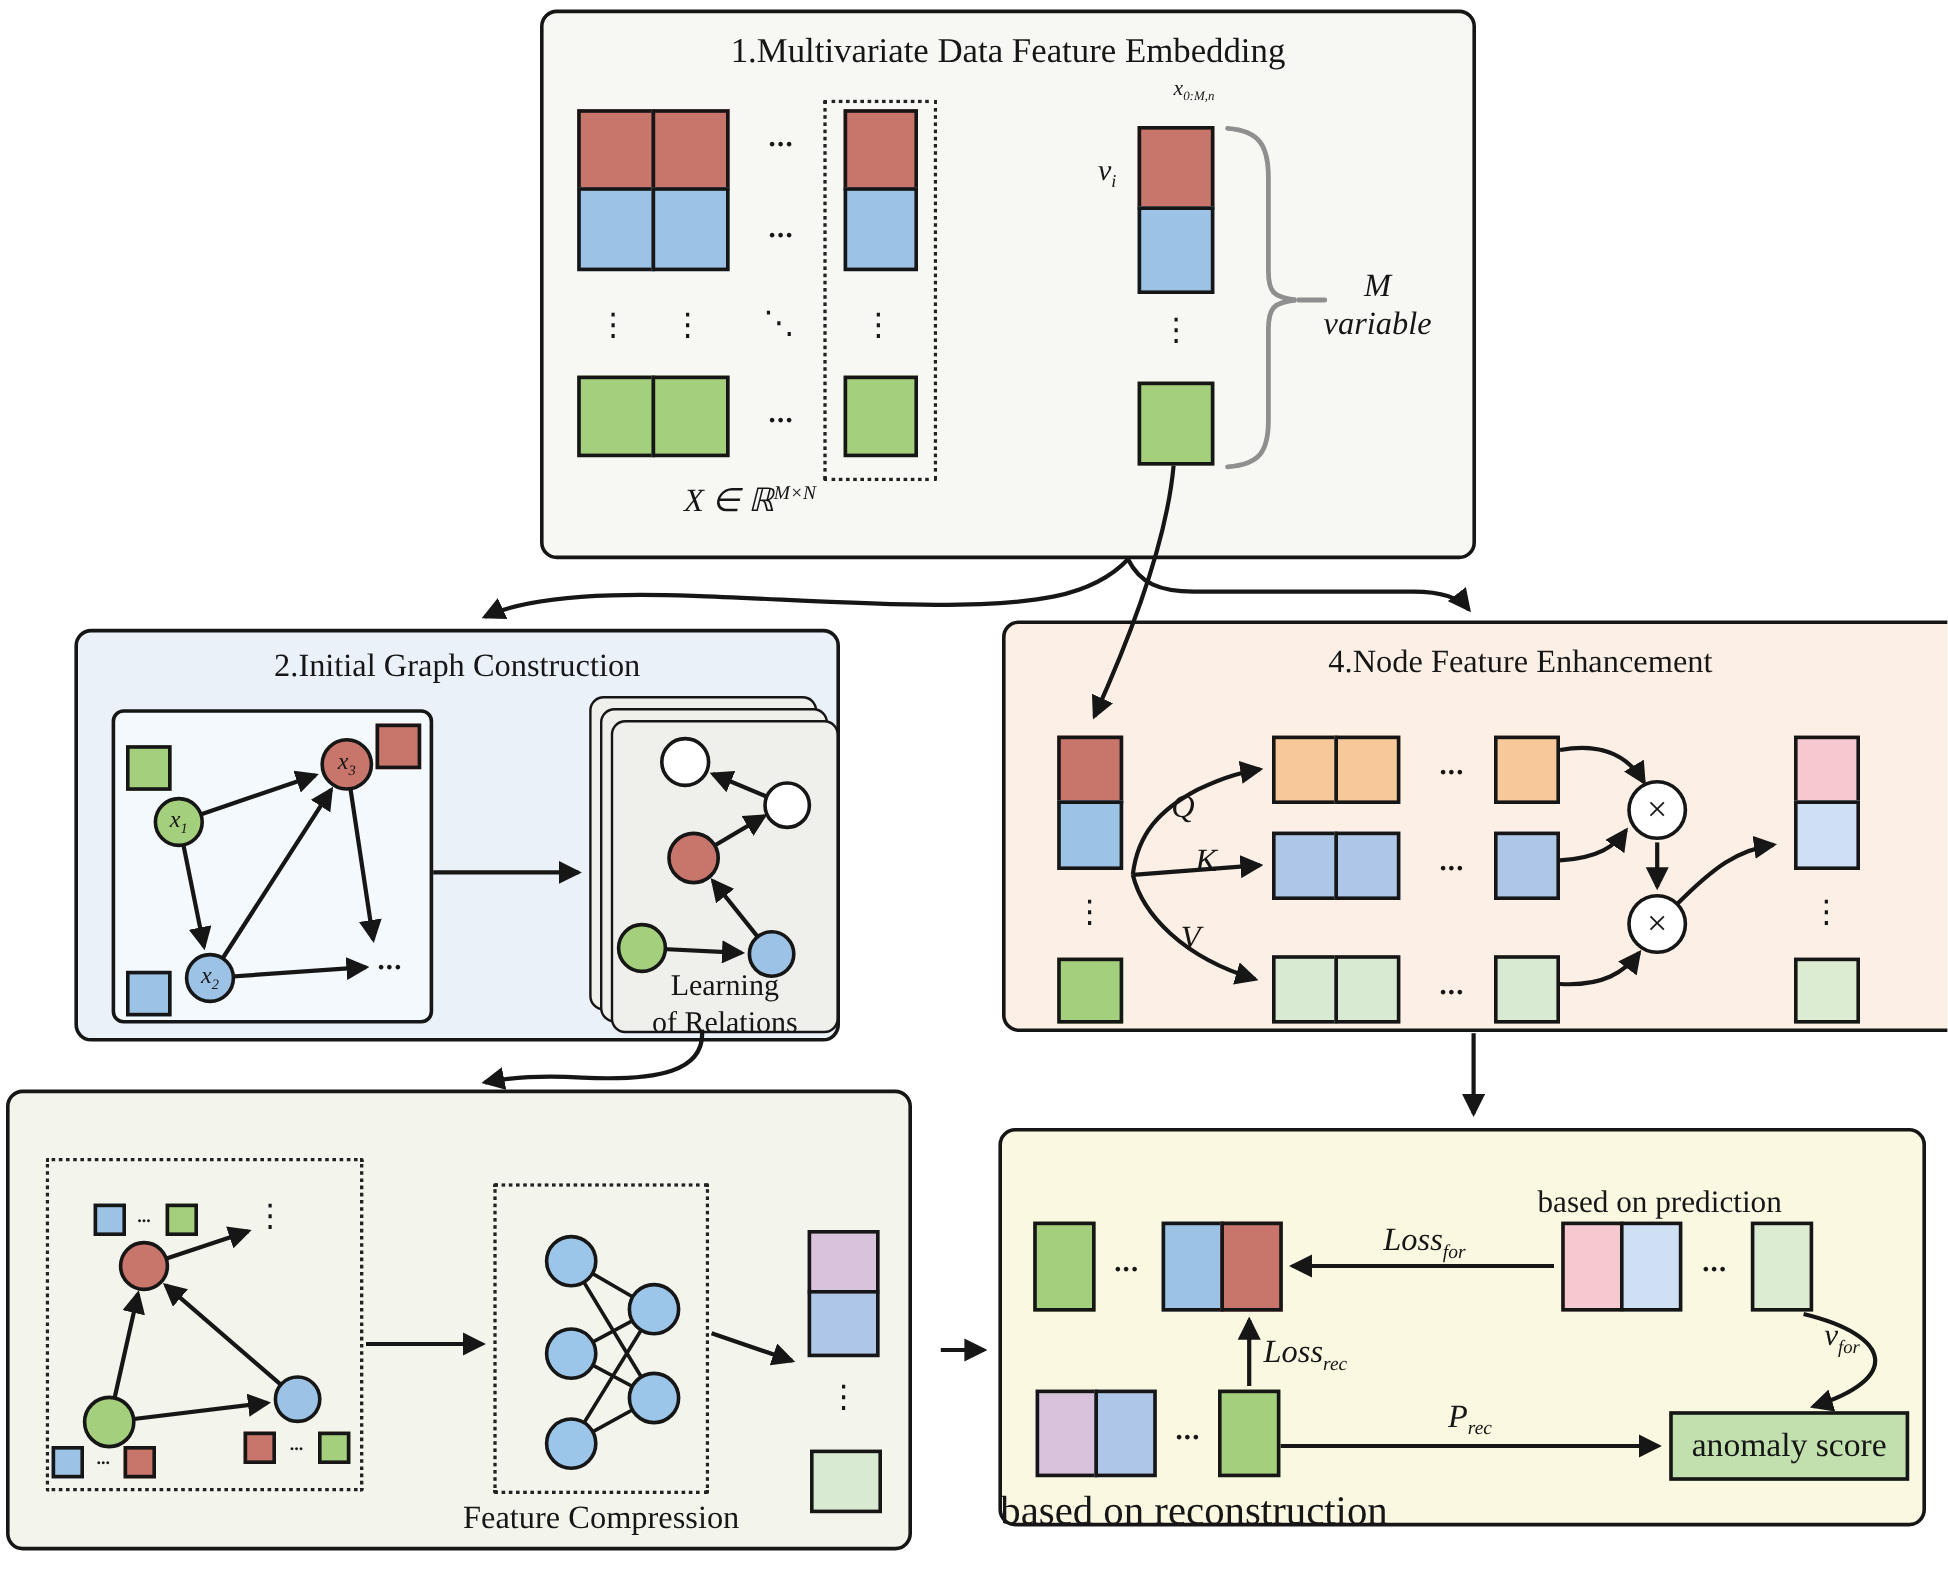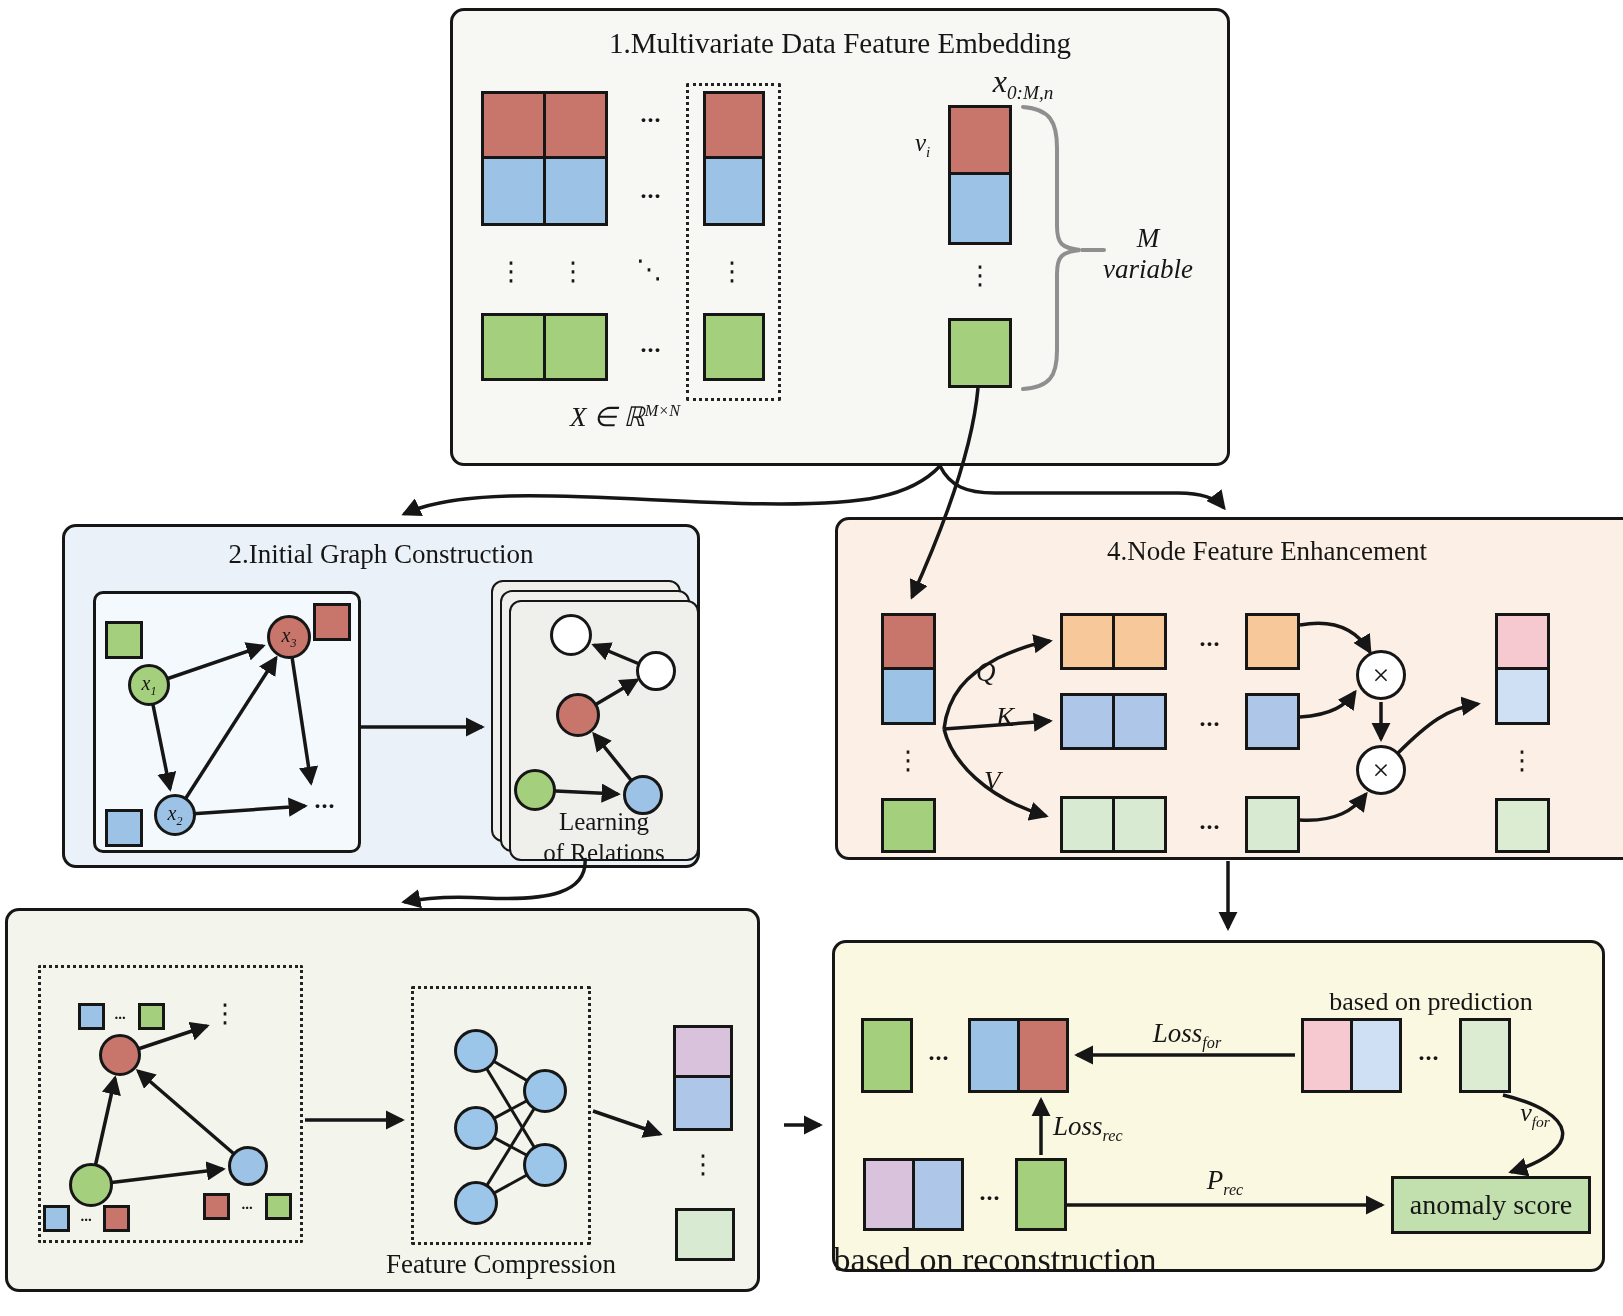--- a/index.html
+++ b/index.html
@@ -61,7 +61,7 @@
       <span>X ∈ ℝ</span><sup>M×N</sup>
     </div>
 
-    <div class="lbl math" style="left:542px;top:52px;font-size:32px;transform:translateX(-50%);margin-left:28px;">
+    <div class="lbl math" style="left:542px;top:52px;font-size:18px;transform:translateX(-50%);">
       <span>x</span><sub>0:M,n</sub>
     </div>
     <div class="lbl math" style="left:462px;top:118px;font-size:25px;">

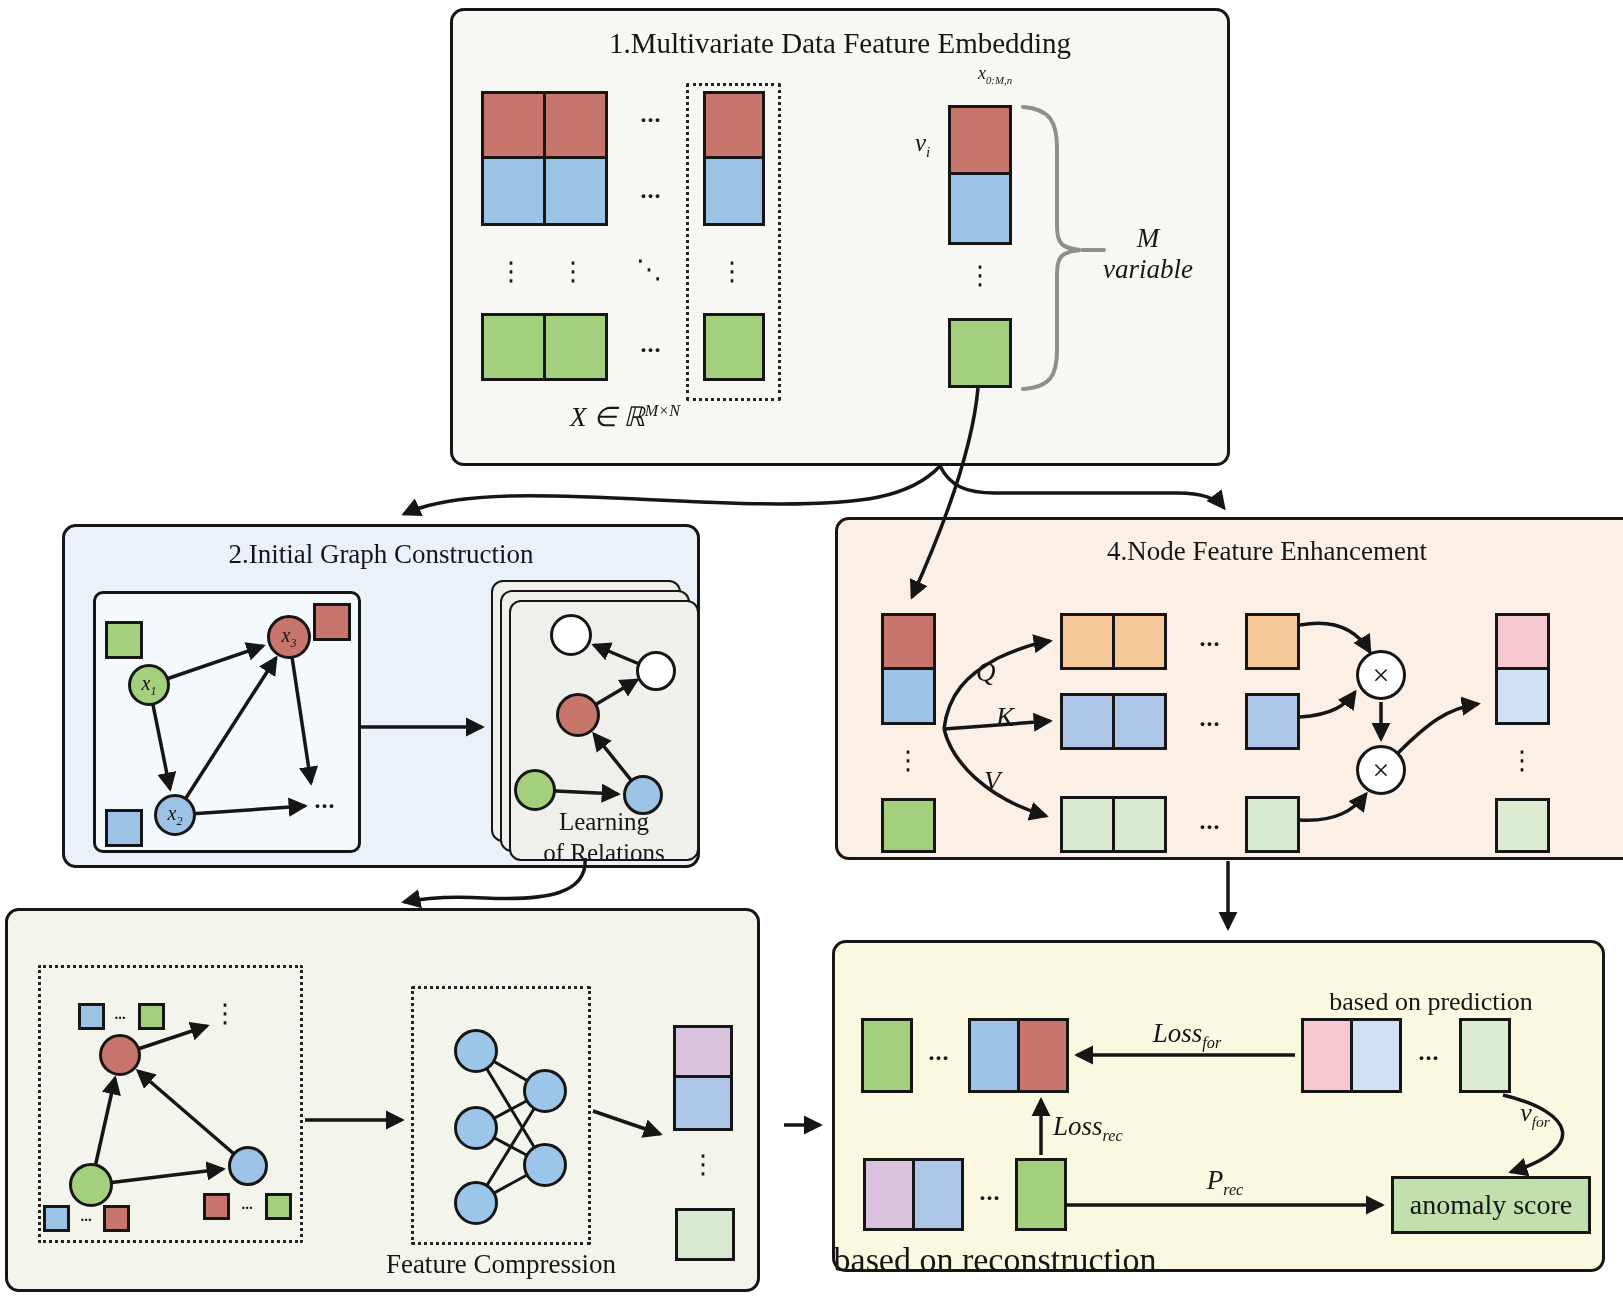--- a/index.html
+++ b/index.html
@@ -264,7 +264,7 @@
       </g>
     </svg>
 
-    <div class="lbl" style="left:596px;top:44px;font-size:26px;transform:translateX(-50%);">based on prediction</div>
+    <div class="lbl" style="left:548px;top:44px;font-size:26px;transform:translateX(-50%);">based on prediction</div>
 
     <div class="sq c-green" style="left:26px;top:75px;width:52px;height:75px;"></div>
     <div class="dots" style="left:104px;top:112px;">...</div>

